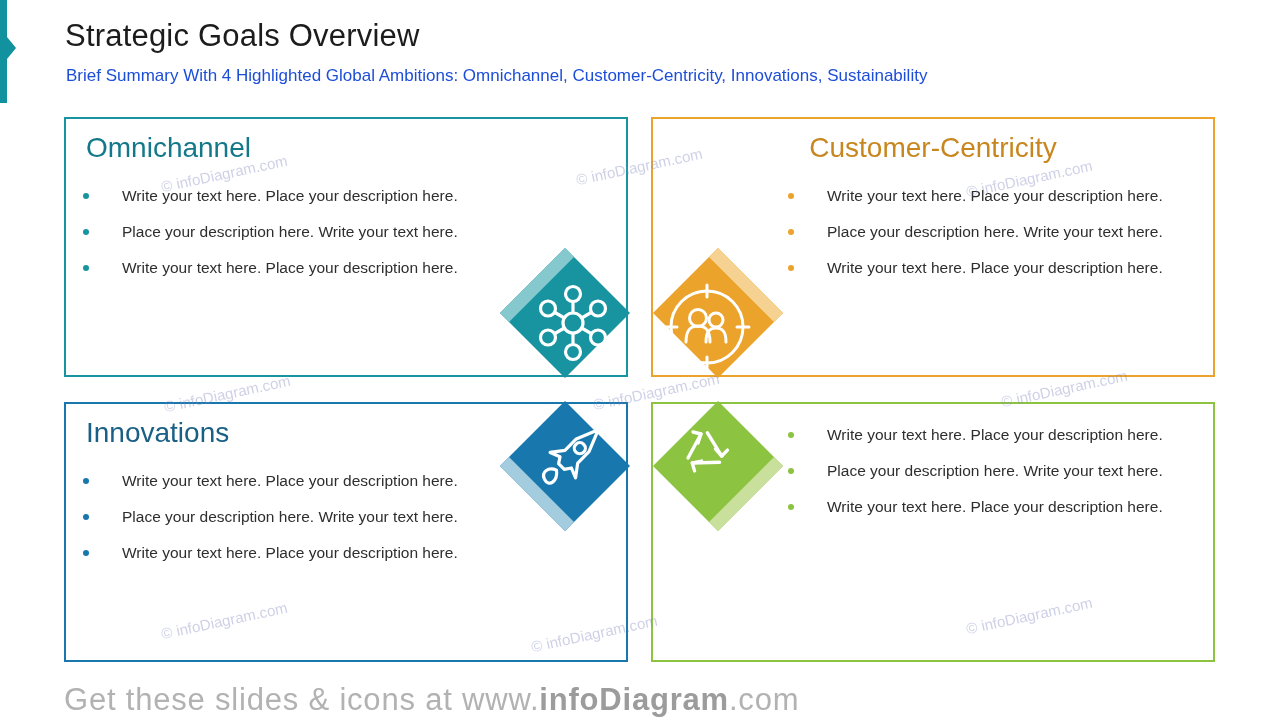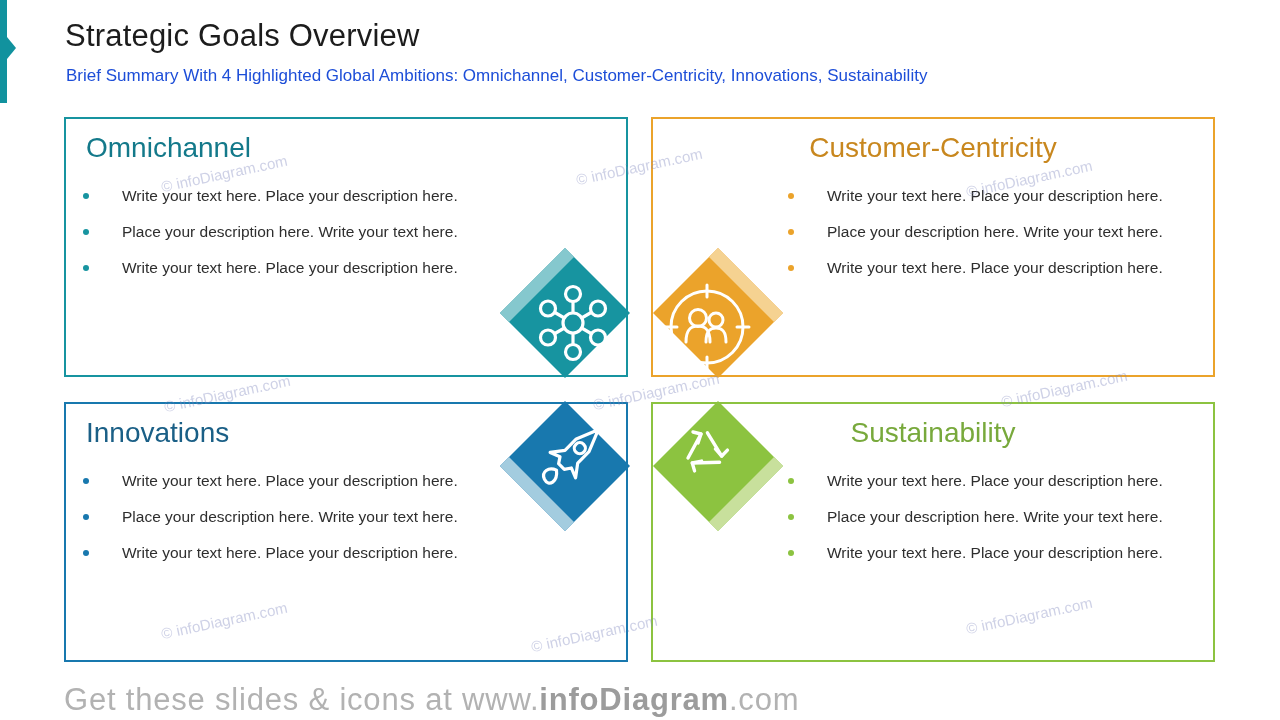--- a/index.html
+++ b/index.html
@@ -105,7 +105,6 @@
   </div>
 
   <div class="goal-box pos-br right" style="--c: #8CC340; --hc: #78A93C;">
-    <div class="goal-title">Sustainability</div>
     <ul class="goal-bullets">
       <li>Write your text here. Place your description here.</li>
       <li>Place your description here. Write your text here.</li>

